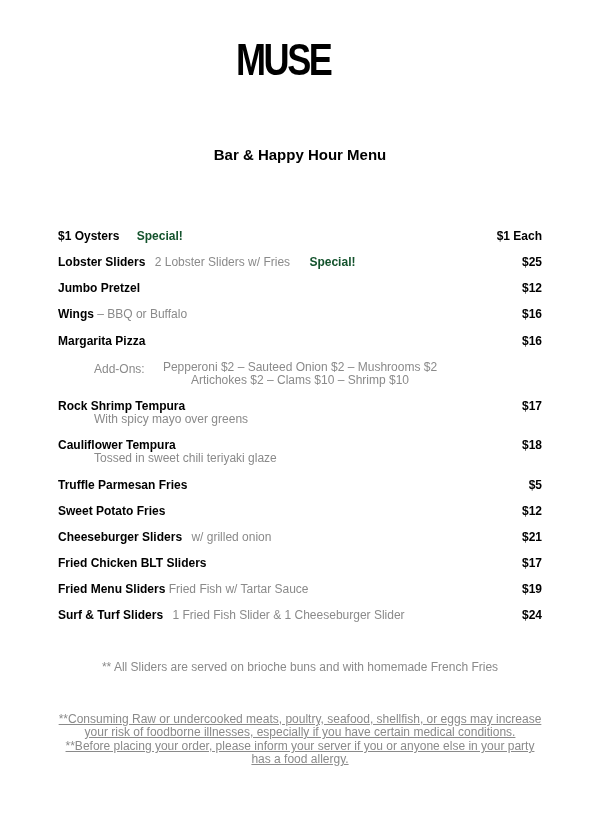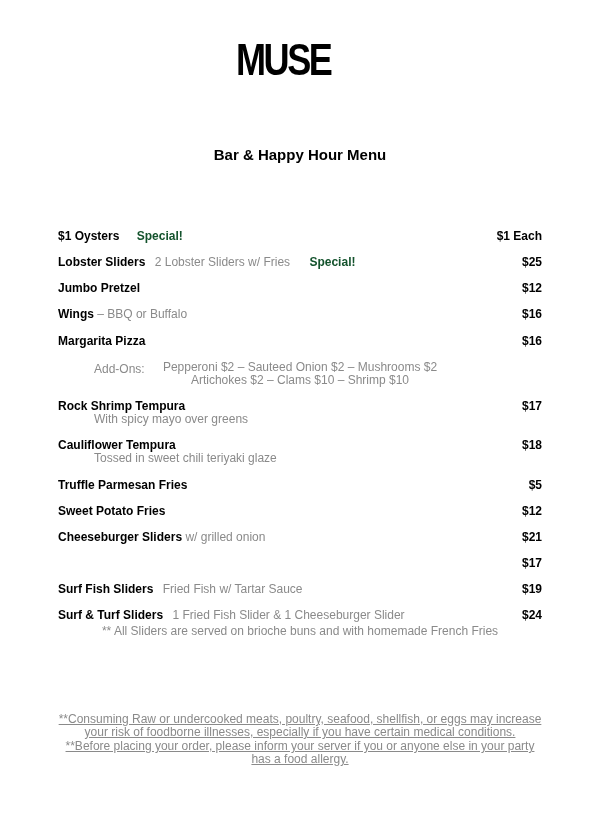--- a/index.html
+++ b/index.html
@@ -90,7 +90,7 @@
 
 <div class="row" style="top:530px">
   <span class="name">Cheeseburger Sliders</span>
-  <span class="desc" style="margin-left:0">w/ grilled onion</span>
+  <span class="desc" style="margin-left:6px">w/ grilled onion</span>
   <span class="price">$21</span>
 </div>
 

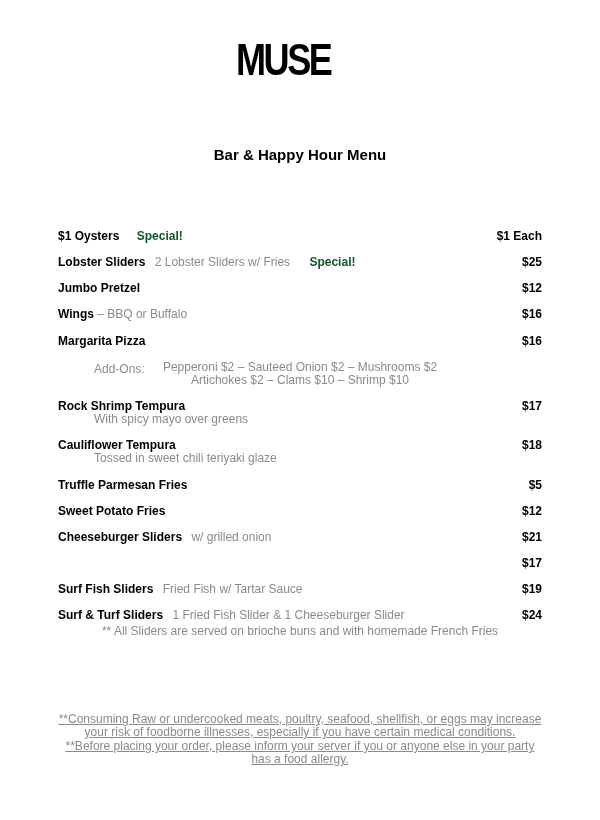--- a/index.html
+++ b/index.html
@@ -95,6 +95,7 @@
 </div>
 
 <div class="row" style="top:556px">
+  <span class="name">Fried Chicken BLT Sliders</span>
   <span class="price">$17</span>
 </div>
 

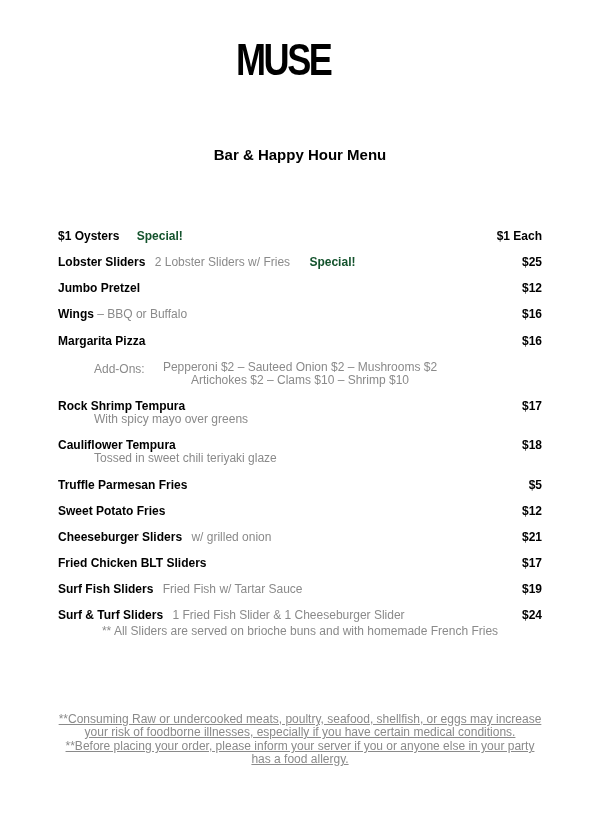--- a/index.html
+++ b/index.html
@@ -100,7 +100,7 @@
 </div>
 
 <div class="row" style="top:582px">
-  <span class="name">Surf Fish Sliders</span>
+  <span class="name">Fried Menu Sliders</span>
   <span class="desc" style="margin-left:6px">Fried Fish w/ Tartar Sauce</span>
   <span class="price">$19</span>
 </div>

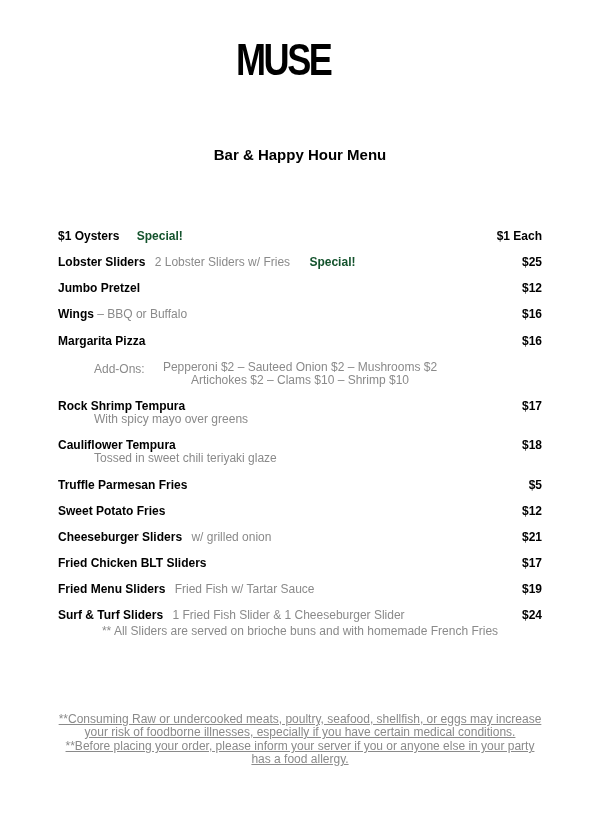--- a/index.html
+++ b/index.html
@@ -101,7 +101,7 @@
 
 <div class="row" style="top:582px">
   <span class="name">Fried Menu Sliders</span>
-  <span class="desc" style="margin-left:6px">Fried Fish w/ Tartar Sauce</span>
+  <span class="desc" style="margin-left:0">Fried Fish w/ Tartar Sauce</span>
   <span class="price">$19</span>
 </div>
 

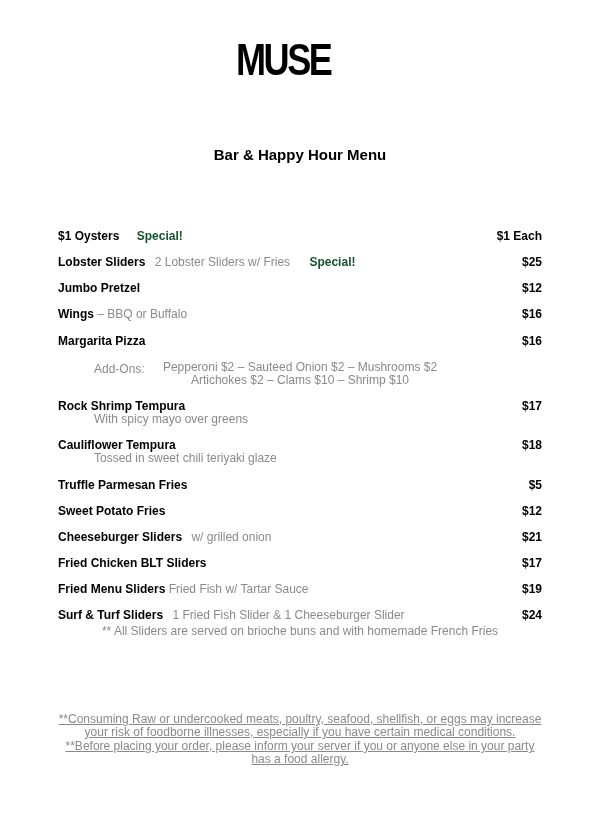--- a/index.html
+++ b/index.html
@@ -111,7 +111,7 @@
   <span class="price">$24</span>
 </div>
 
-<div class="center-gray" style="top:624px">** All Sliders are served on brioche buns and with homemade French Fries</div>
+<div class="center-gray" style="top:660px">** All Sliders are served on brioche buns and with homemade French Fries</div>
 
 <div class="foot" style="top:713px">**Consuming Raw or undercooked meats, poultry, seafood, shellfish, or eggs may increase your risk of foodborne illnesses, especially if you have certain medical conditions.</div>
 <div class="foot" style="top:740px">**Before placing your order, please inform your server if you or anyone else in your party has a food allergy.</div>

